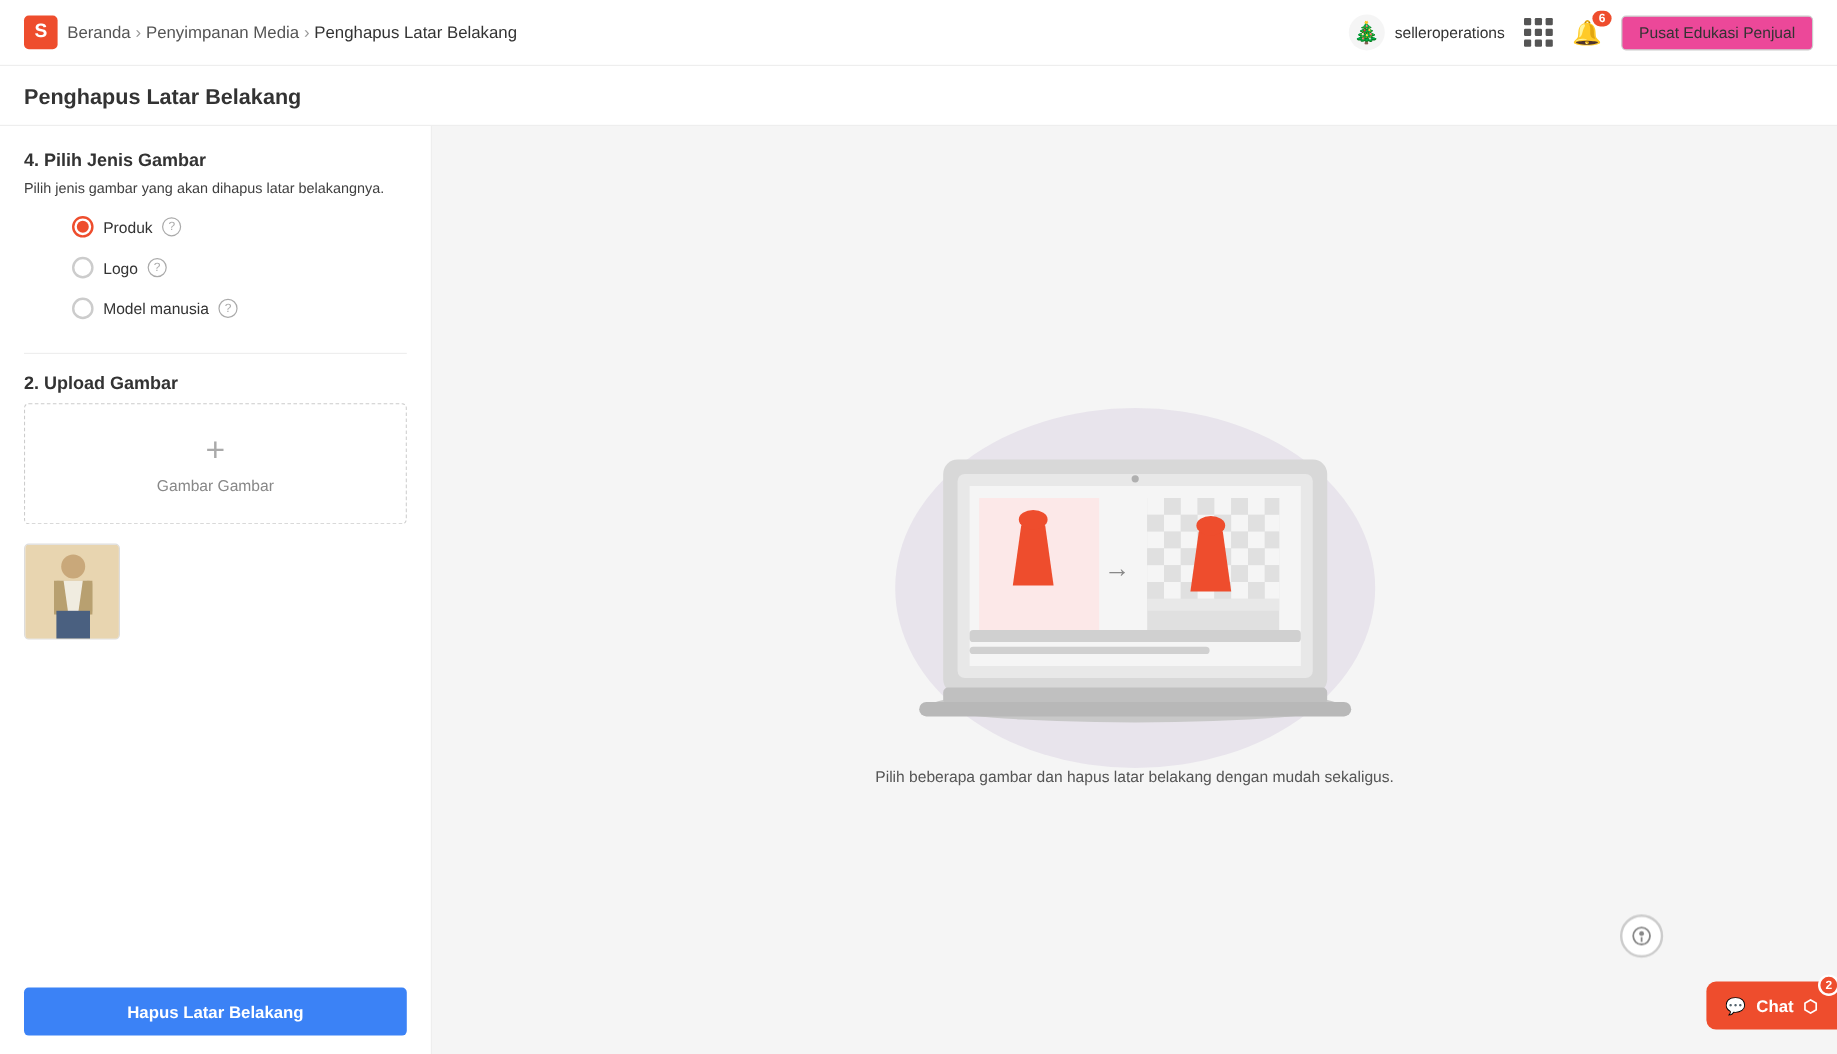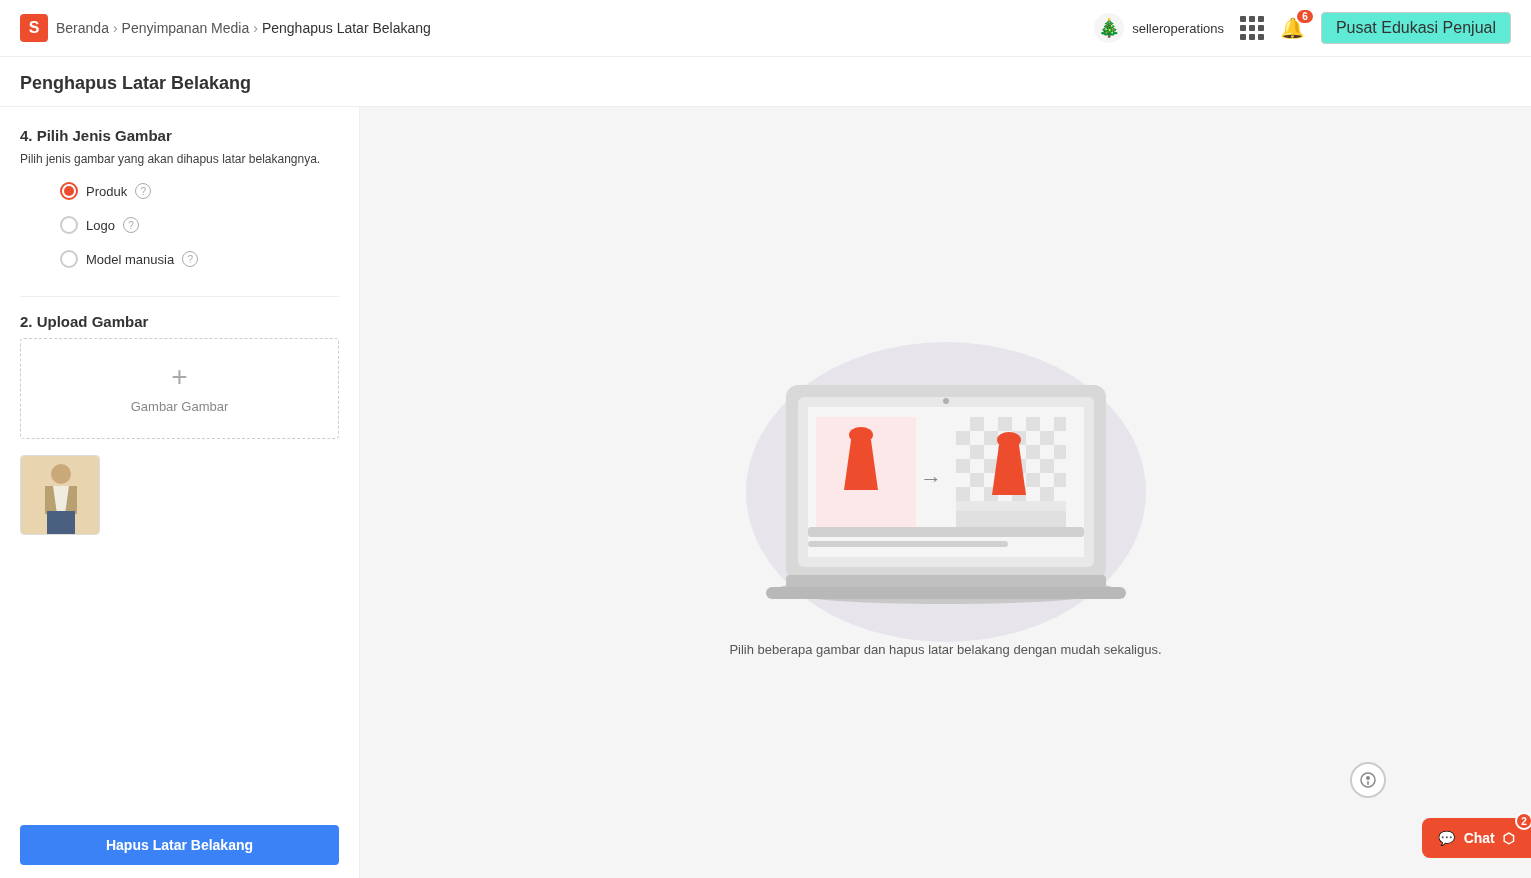--- a/index.html
+++ b/index.html
@@ -91,9 +91,9 @@
       border: 1px solid #ccc;
       border-radius: 4px;
       padding: 6px 14px;
-      font-size: 16px;
-      cursor: pointer;
-      background: #5eead4;
+      font-size: 13px;
+      cursor: pointer;
+      background: #ec4899;
       color: #333;
     }
 

